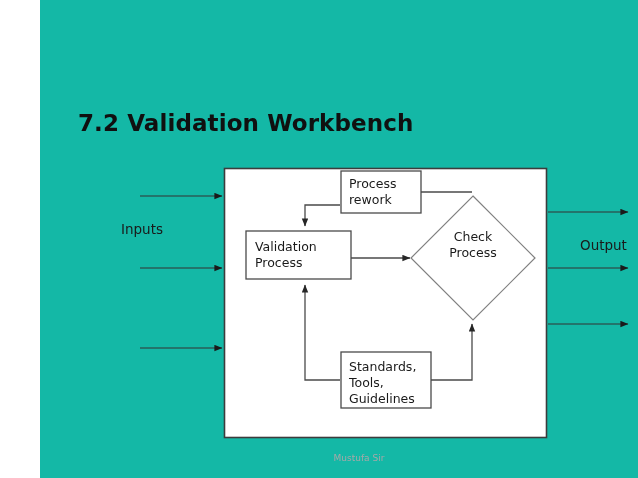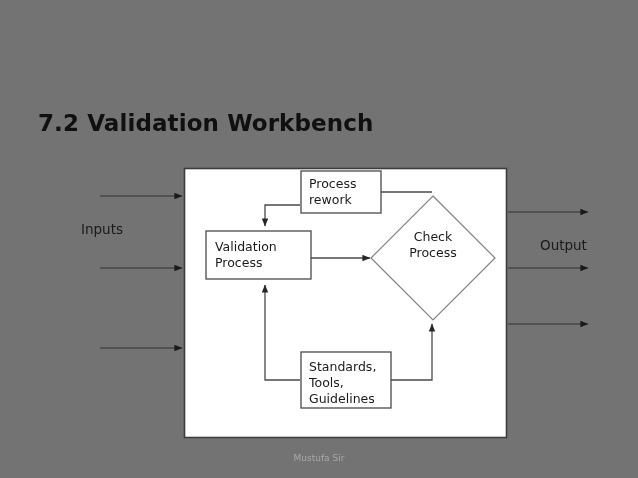--- a/index.html
+++ b/index.html
@@ -18,7 +18,8 @@
   #slide {
     position: absolute;
     inset: 0;
-    background: #737373;
+    background: #14b8a6;
+    margin-left: 40px;
   }
   #slide-title {
     position: absolute;

